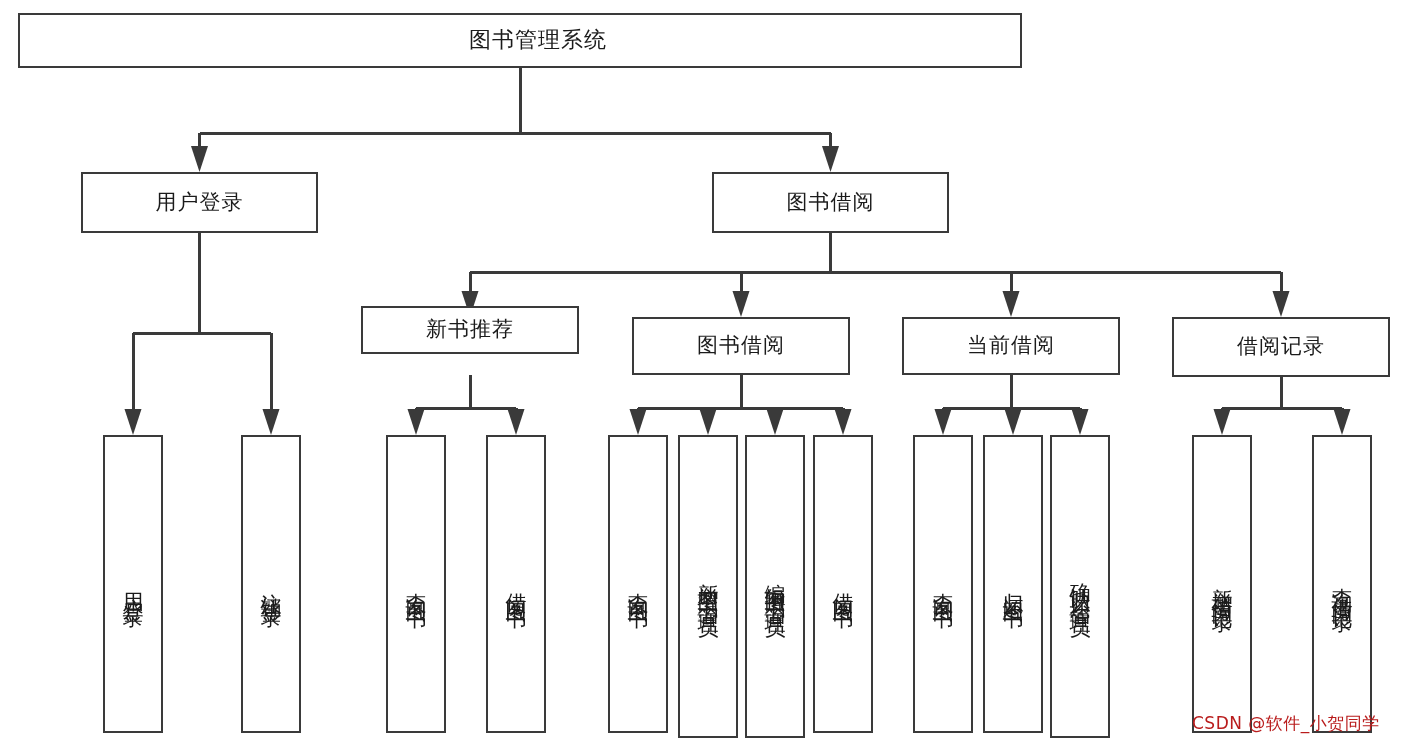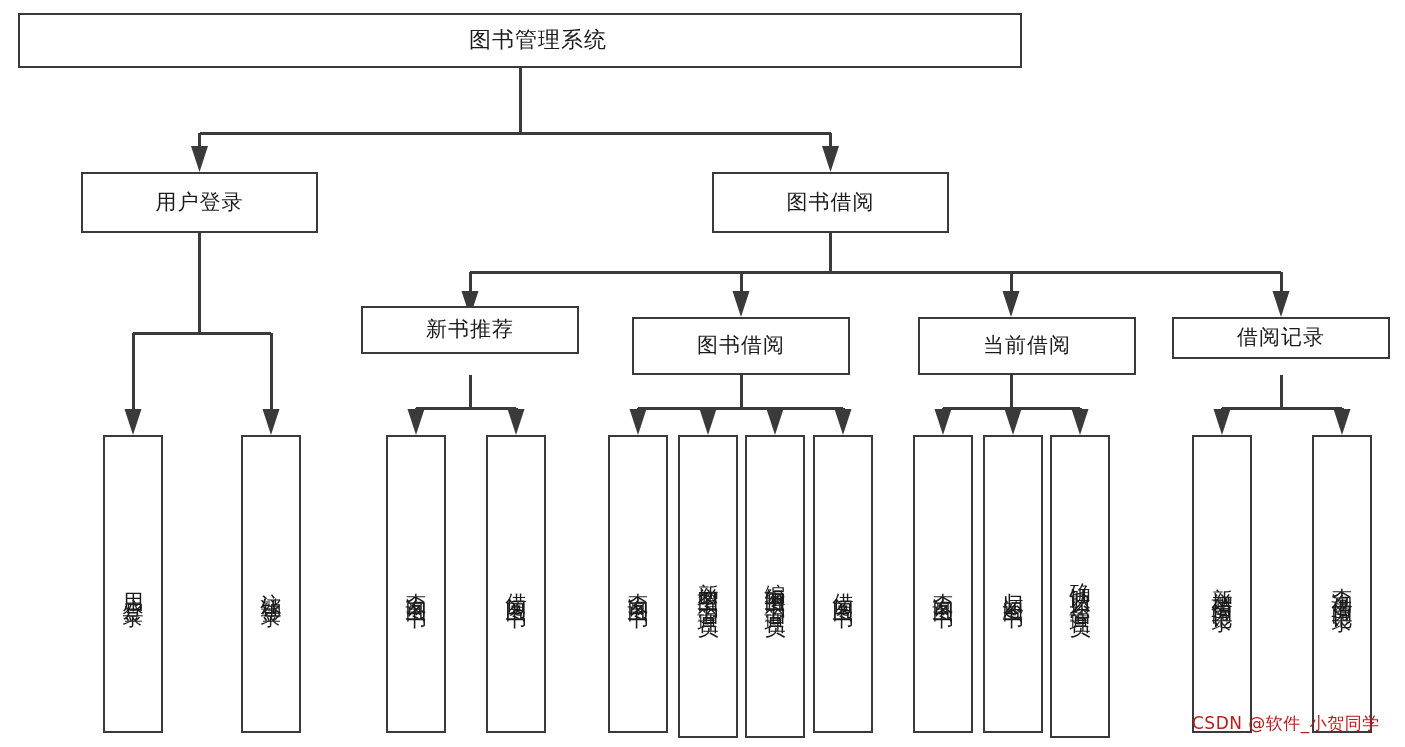--- a/index.html
+++ b/index.html
@@ -143,7 +143,7 @@
       <div class="node horiz" style="left: 632px; top: 317px; width: 218px; height: 58px; justify-content: center;">
         <span class="htext">图书借阅</span>
       </div>
-      <div class="node horiz" style="left: 902px; top: 317px; width: 218px; height: 58px; margin-left: 16px;">
+      <div class="node horiz" style="left: 902px; top: 317px; width: 218px; height: 58px;">
         <span class="htext">当前借阅</span>
       </div>
       <div class="node horiz" style="left: 1172px; top: 317px; width: 218px; height: 42px;">

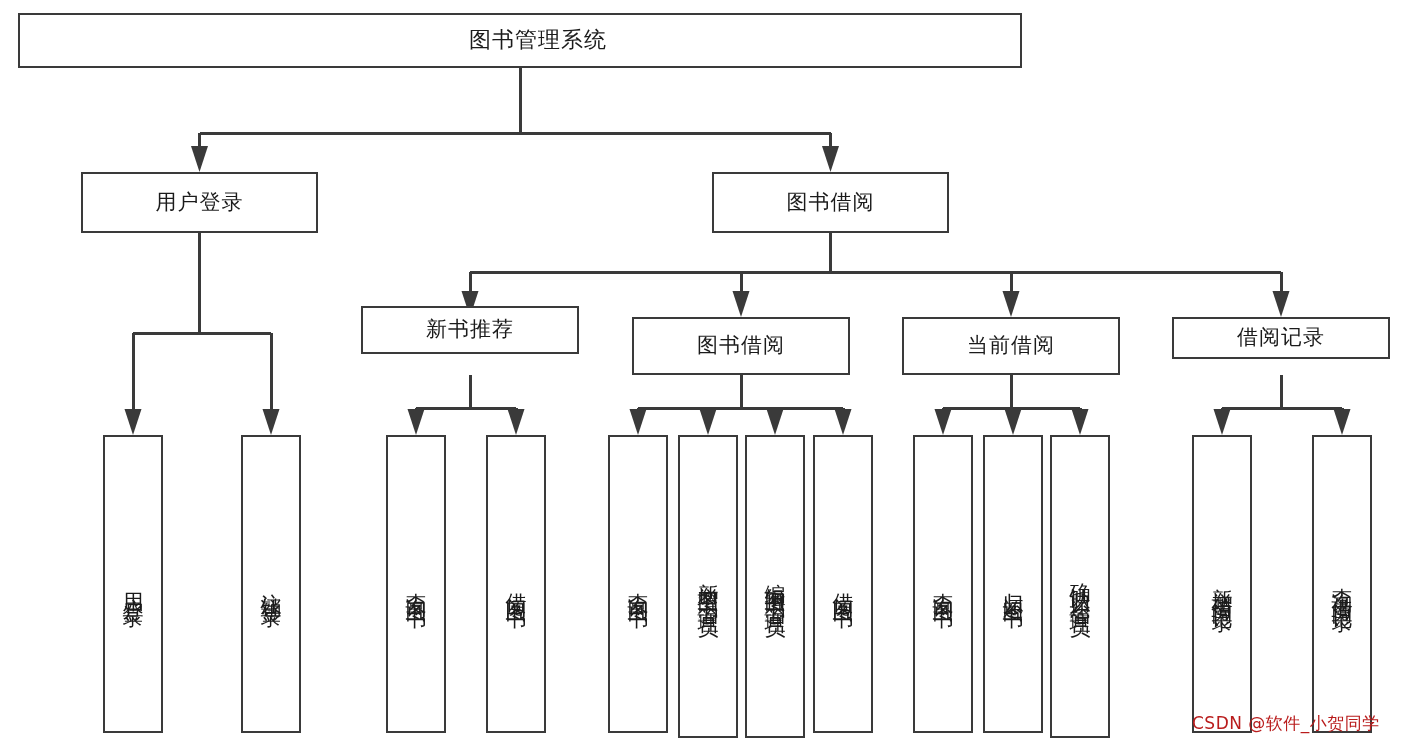--- a/index.html
+++ b/index.html
@@ -146,7 +146,7 @@
       <div class="node horiz" style="left: 902px; top: 317px; width: 218px; height: 58px;">
         <span class="htext">当前借阅</span>
       </div>
-      <div class="node horiz" style="left: 1172px; top: 317px; width: 218px; height: 42px;">
+      <div class="node horiz" style="left: 1172px; top: 317px; width: 218px; height: 60px;">
         <span class="htext">借阅记录</span>
       </div>
       <div class="node vert" style="left: 103px; top: 435px; width: 60px; height: 298px;">

